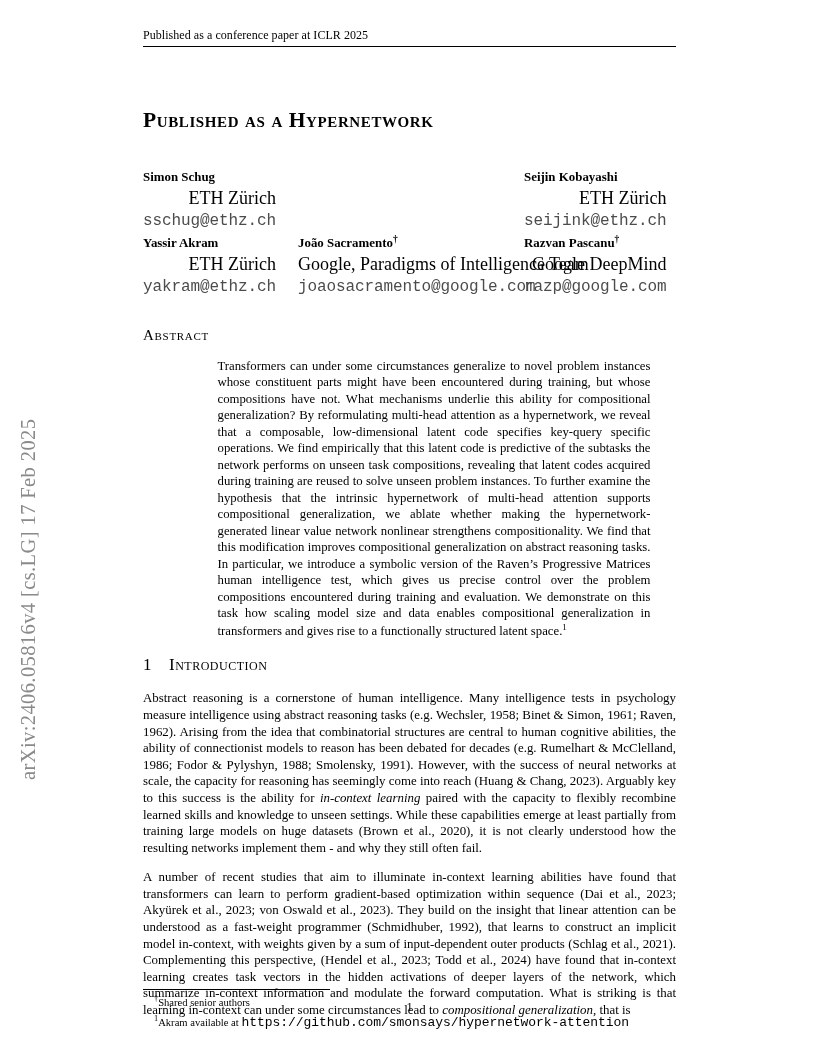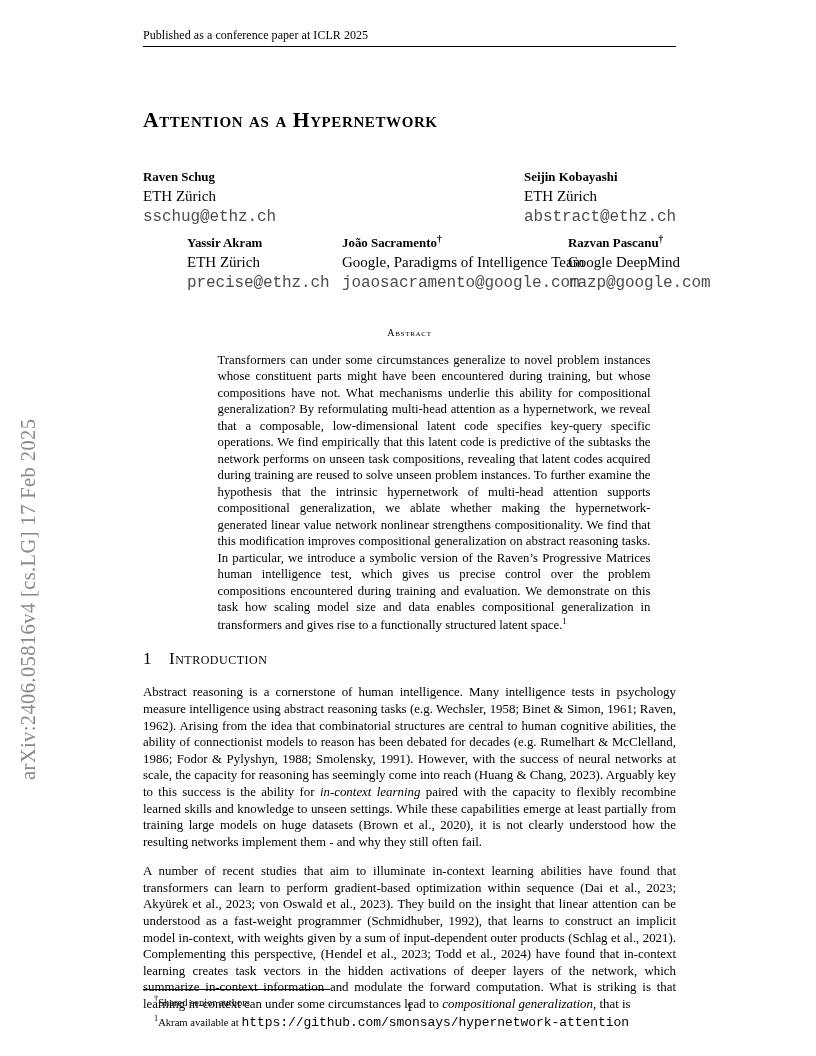--- a/index.html
+++ b/index.html
@@ -214,7 +214,7 @@
     <div class="runhead-rule"></div>
   </div>
 
-  <h1 class="title">Attention as a Hypernetwork</h1>
+  <h1 class="title">Published as a Hypernetwork</h1>
 
   <div class="authors">
 

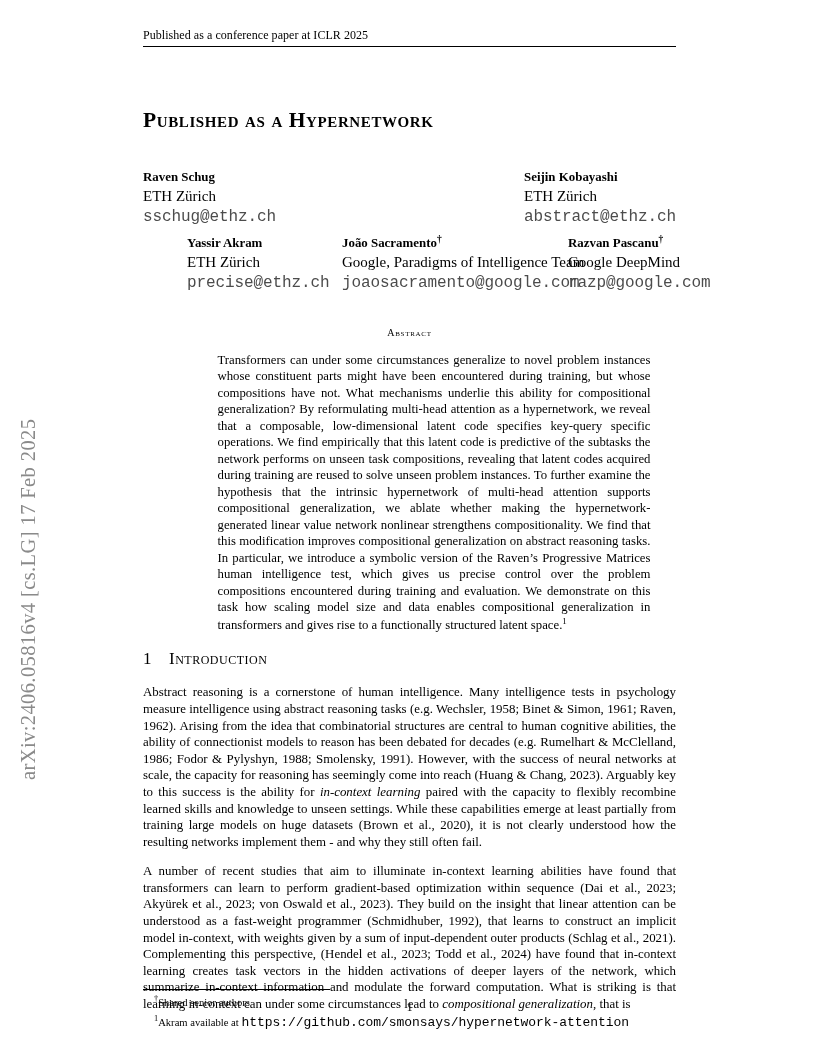--- a/index.html
+++ b/index.html
@@ -221,7 +221,7 @@
     <div class="author-row row1">
       <div class="author-block col1">
         <div class="author-name">
-          <span>Raven Schug</span><span class="dag"></span>
+          <span>Simon Schug</span><span class="dag"></span>
         </div>
         <div class="author-affil">ETH Zürich</div>
         <div class="author-email">sschug@ethz.ch</div>

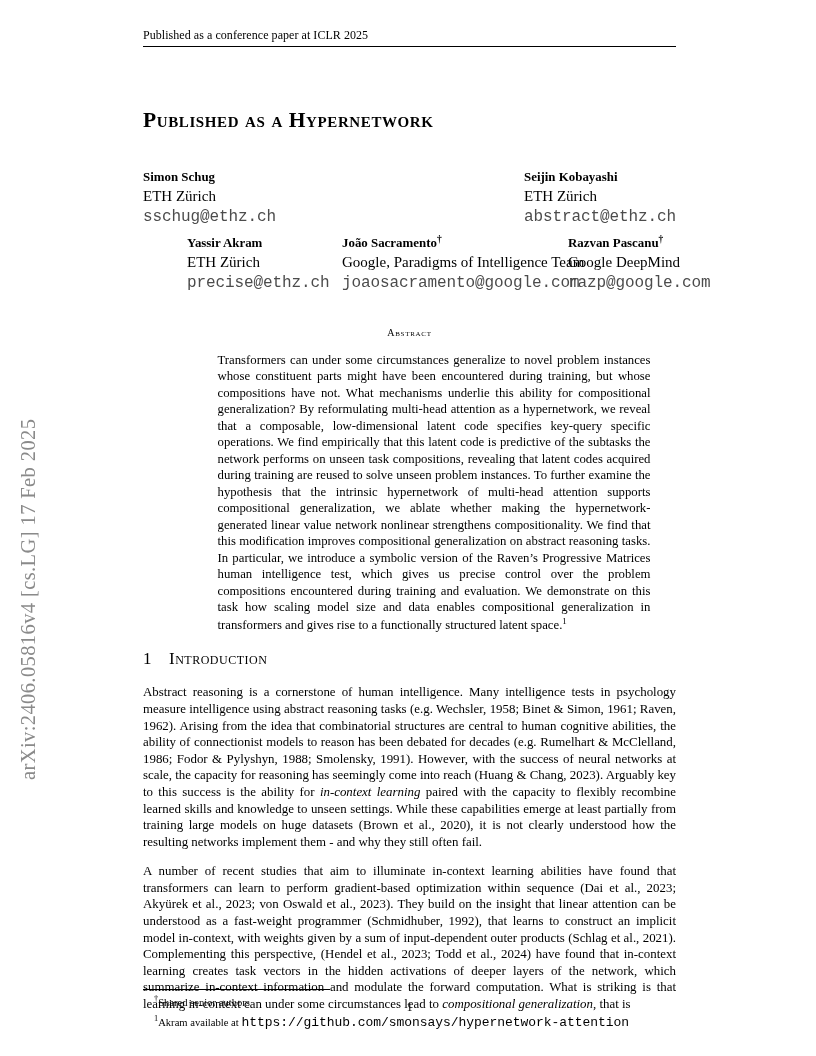--- a/index.html
+++ b/index.html
@@ -103,9 +103,10 @@
     vertical-align: super;
   }
   .author-affil {
-    font-size: 15px;
+    font-size: 18px;
     line-height: 1.35;
     white-space: nowrap;
+    text-align: right;
   }
   .author-email {
     font-family: "Liberation Mono", "DejaVu Sans Mono", monospace;

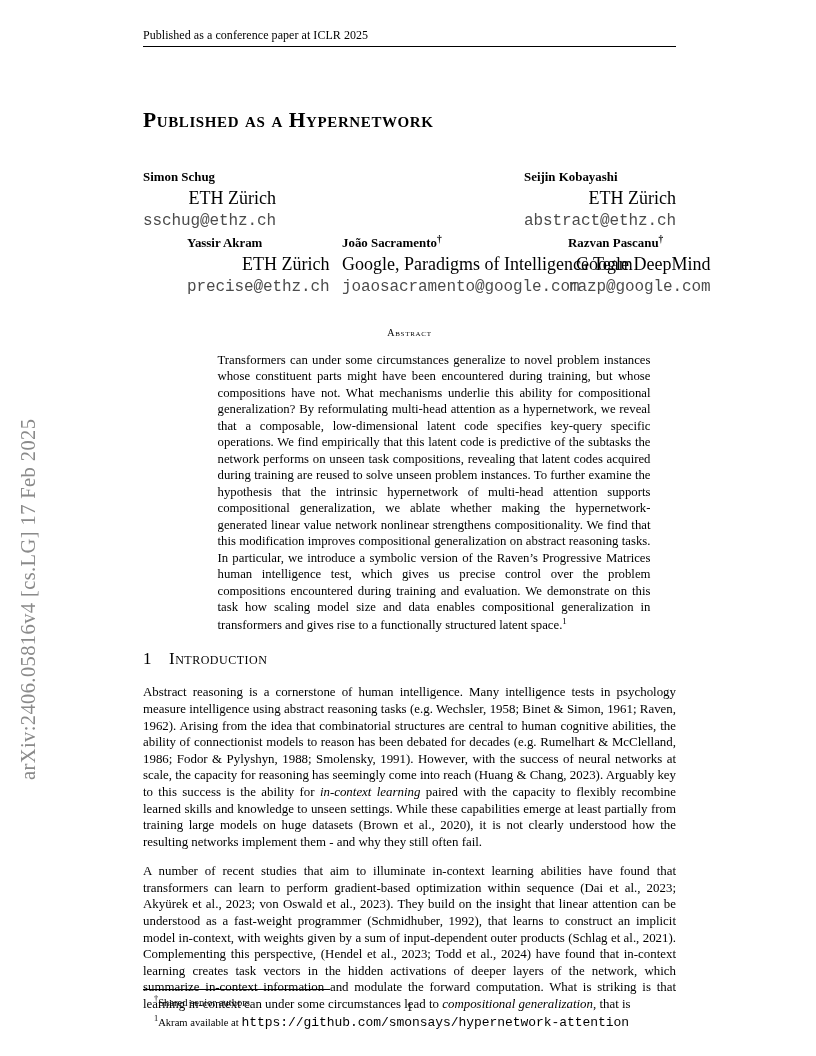--- a/index.html
+++ b/index.html
@@ -233,7 +233,7 @@
           <span>Seijin Kobayashi</span><span class="dag"></span>
         </div>
         <div class="author-affil">ETH Zürich</div>
-        <div class="author-email">abstract@ethz.ch</div>
+        <div class="author-email">seijink@ethz.ch</div>
       </div>
     </div>
 

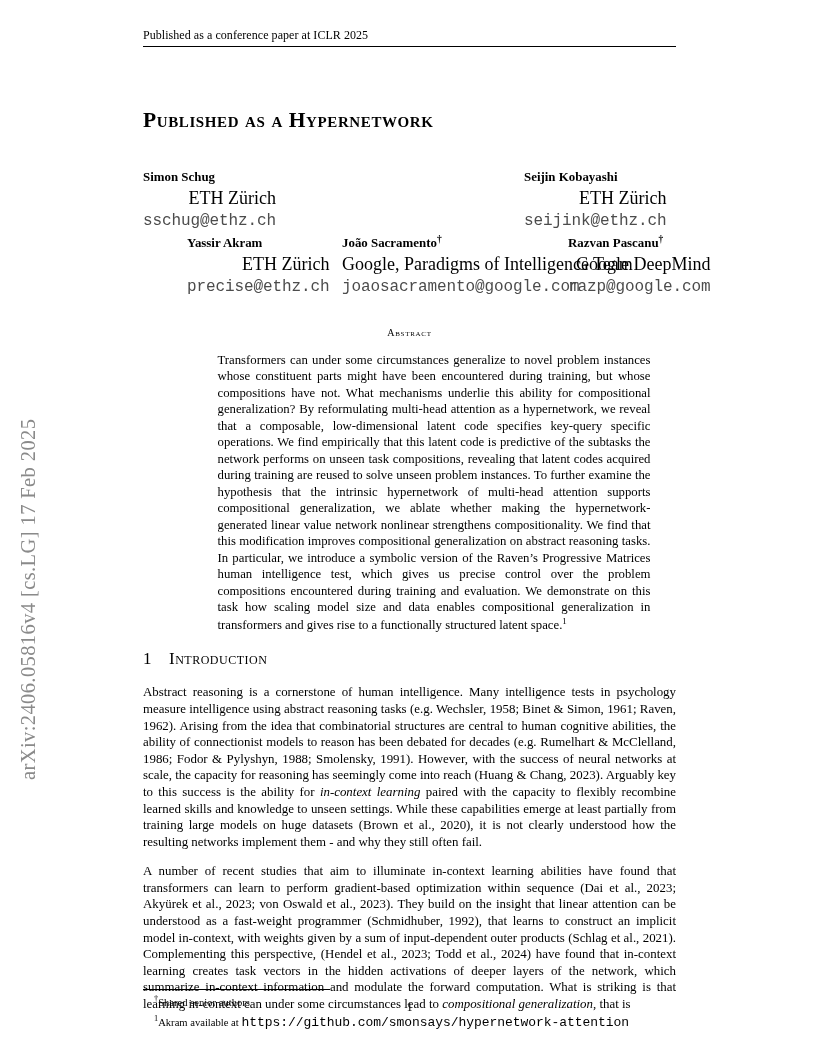--- a/index.html
+++ b/index.html
@@ -81,7 +81,6 @@
   }
   .author-row.row2 {
     margin-top: 6px;
-    margin-left: 44px;
   }
   .author-block {
     position: absolute;

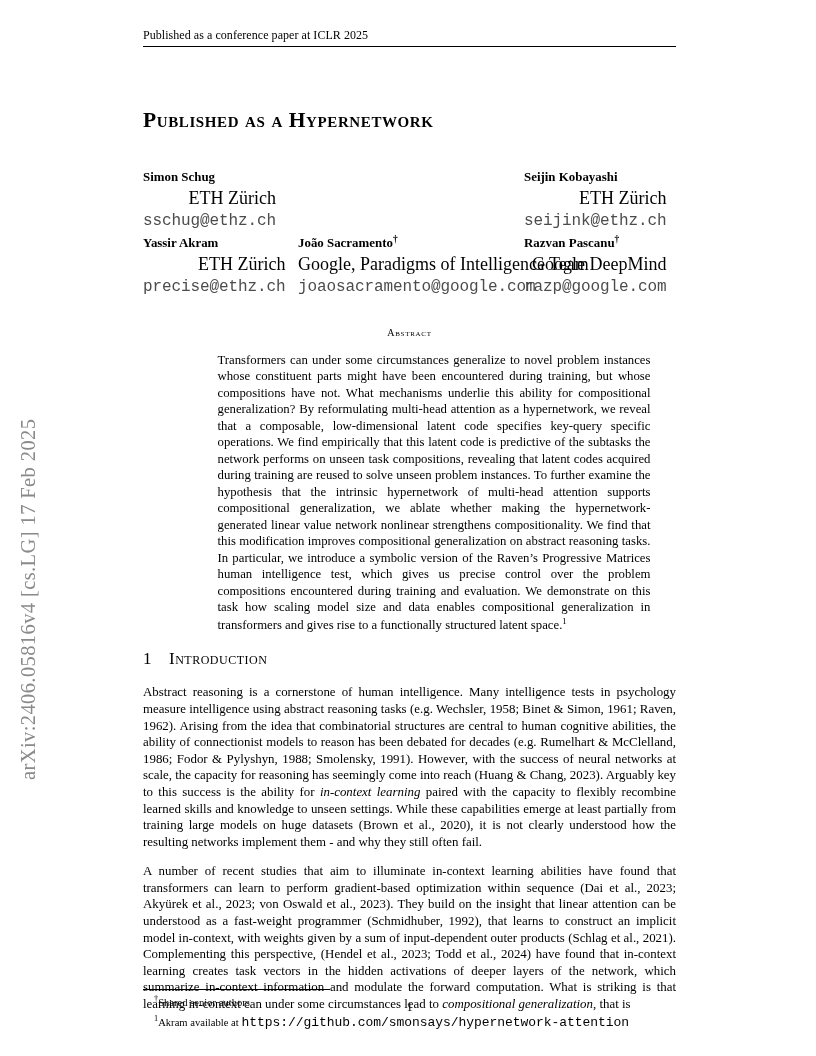--- a/index.html
+++ b/index.html
@@ -242,7 +242,7 @@
           <span>Yassir Akram</span><span class="dag"></span>
         </div>
         <div class="author-affil">ETH Zürich</div>
-        <div class="author-email">precise@ethz.ch</div>
+        <div class="author-email">yakram@ethz.ch</div>
       </div>
 
       <div class="author-block col3">

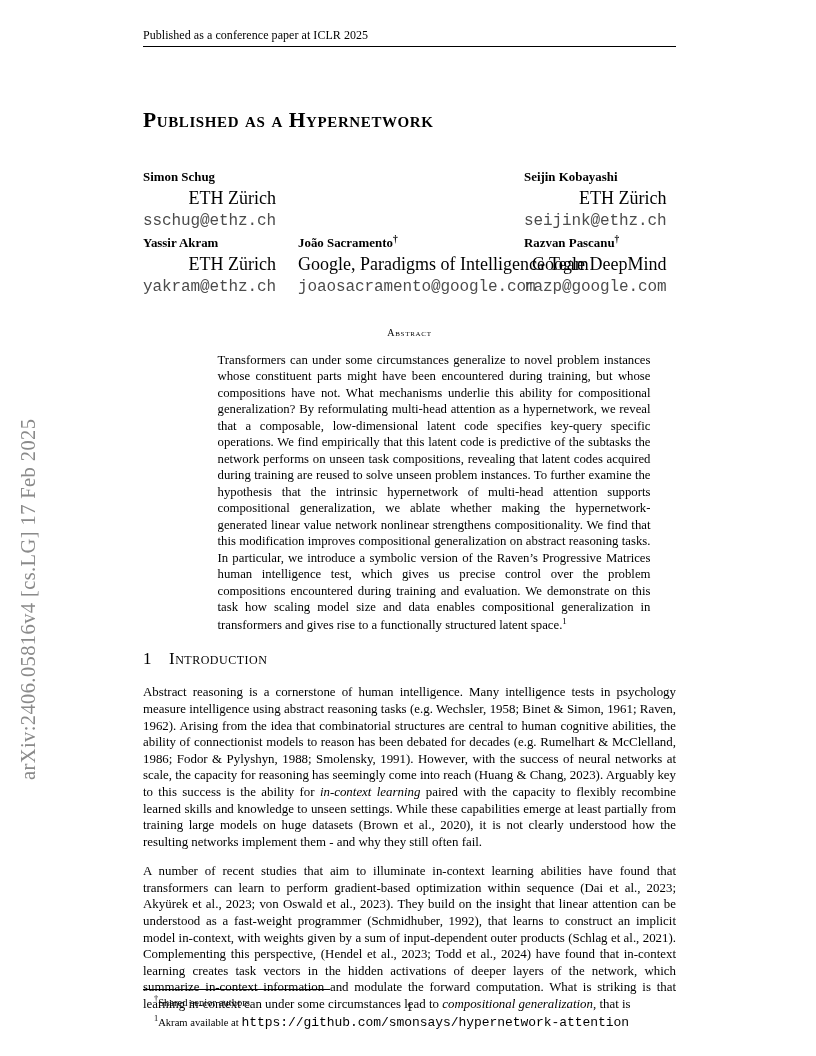--- a/index.html
+++ b/index.html
@@ -119,8 +119,7 @@
   
   .abstract-heading {
     margin-top: 34px;
-    text-align: center;
-    font-size: 10px;
+    font-size: 15px;
     font-variant: small-caps;
     letter-spacing: 0.7px;
   }

